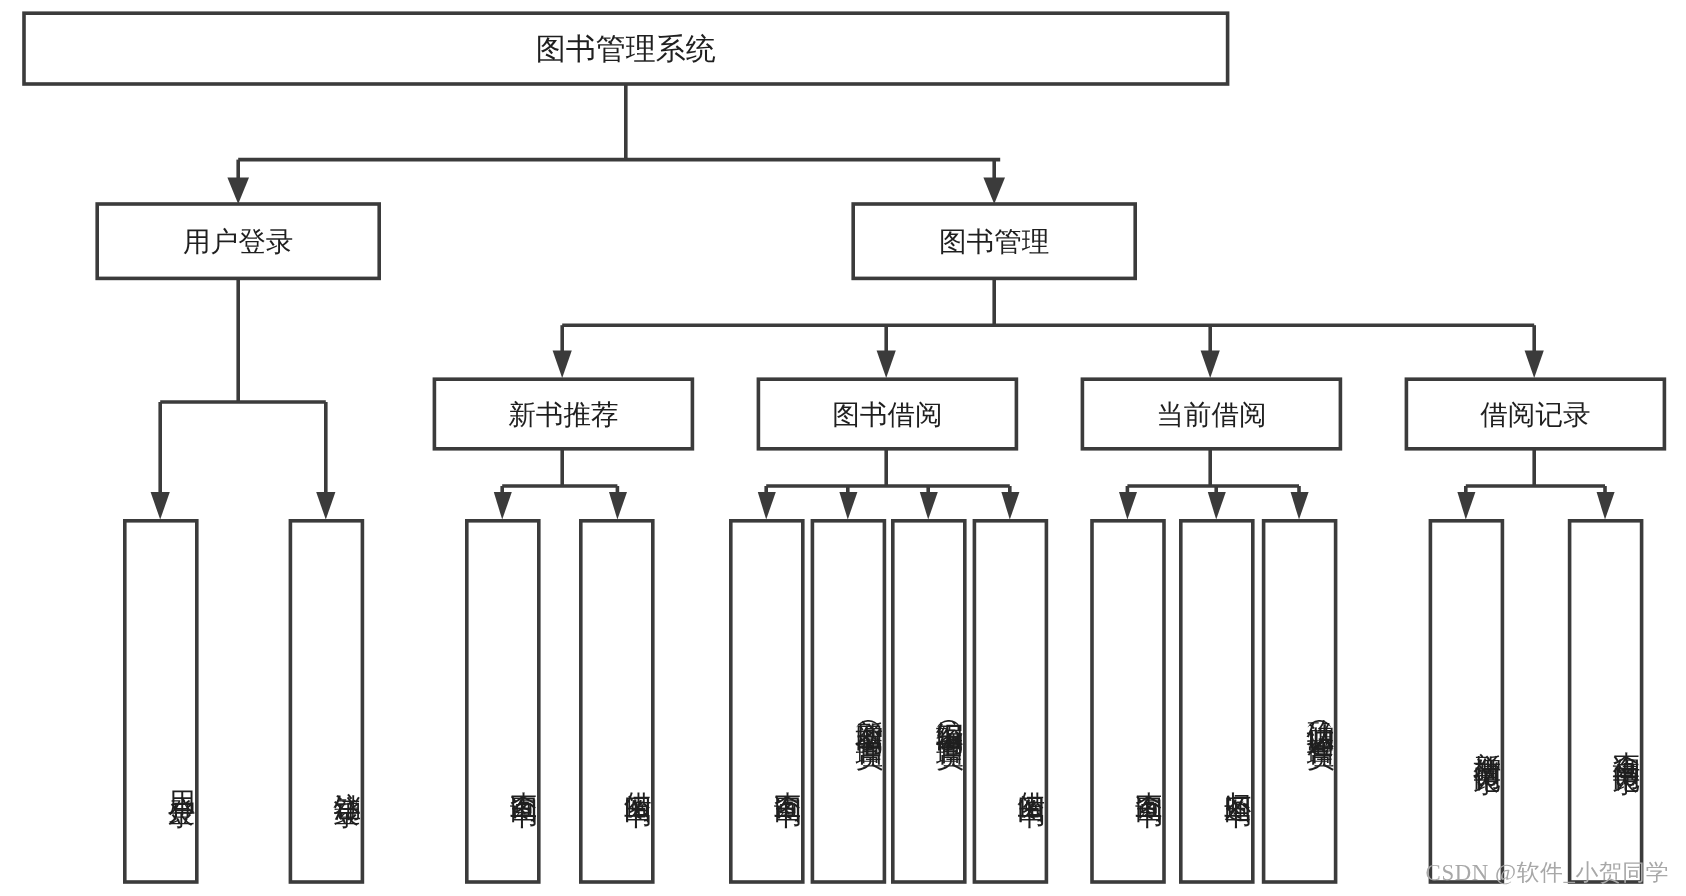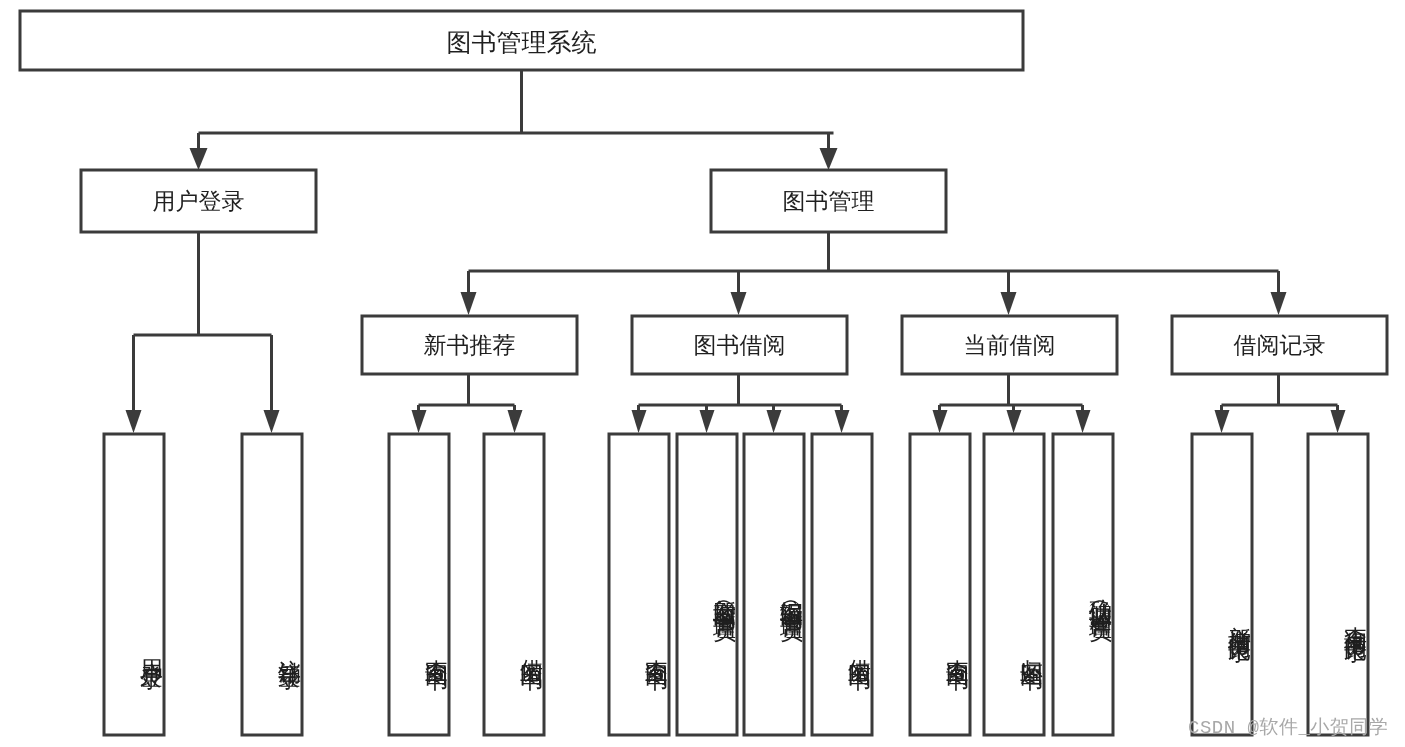--- a/index.html
+++ b/index.html
@@ -67,7 +67,7 @@
     position: absolute;
     left: 1188px;
     top: 714px;
-    font-family: Liberation Mono, monospace;
+    font-family: Liberation Serif, serif;
     font-size: 19px;
     color: #a8a8a8;
     white-space: nowrap;

